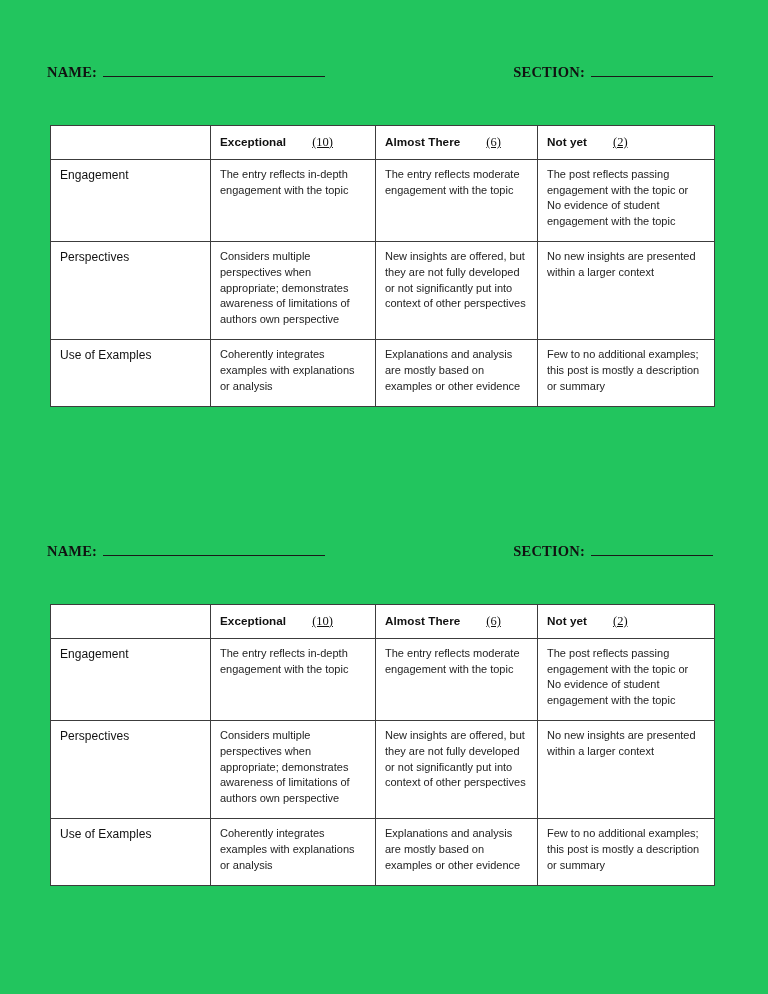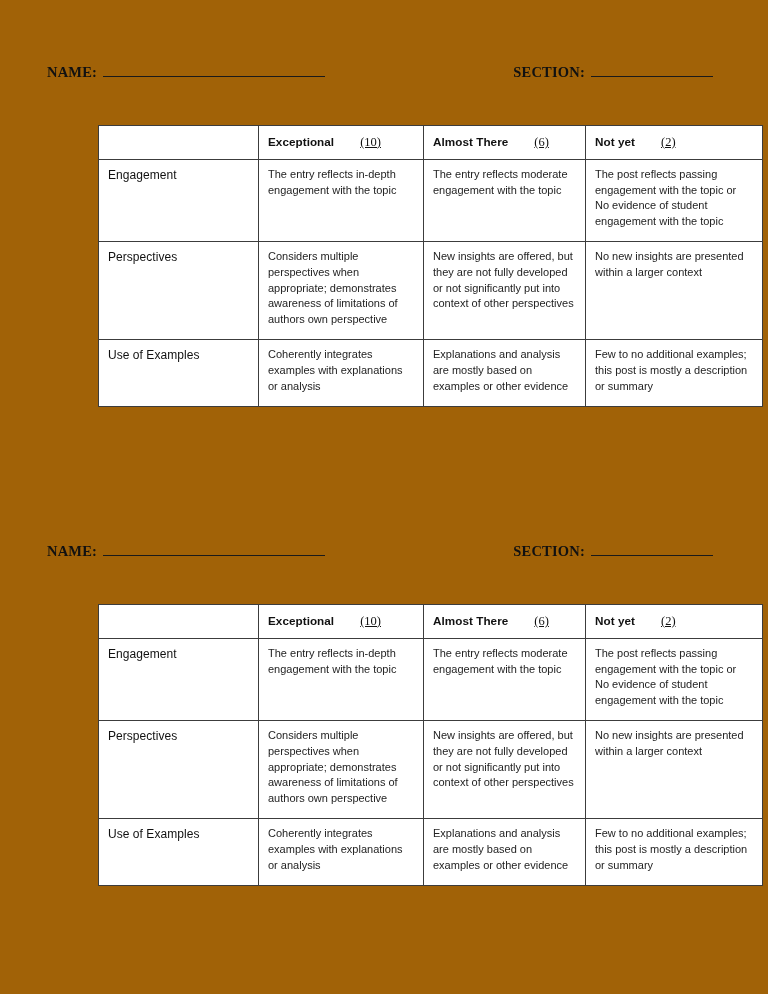--- a/index.html
+++ b/index.html
@@ -23,7 +23,7 @@
     top: 0;
     width: 768px;
     height: 994px;
-    background: #a16207;
+    background: #22c55e;
   }
 
   

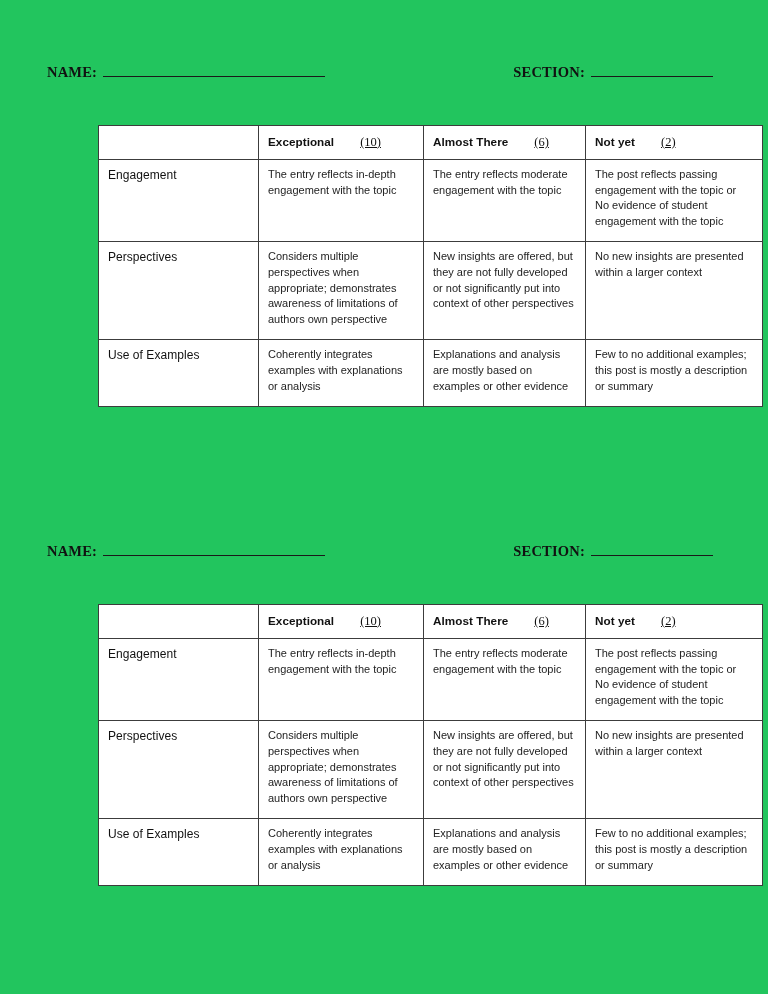--- a/index.html
+++ b/index.html
@@ -68,7 +68,6 @@
     border-collapse: collapse;
     table-layout: fixed;
     background: #ffffff;
-    margin-left: 48px;
   }
   .rubric td, .rubric th {
     border: 1px solid #3c3c3c;

